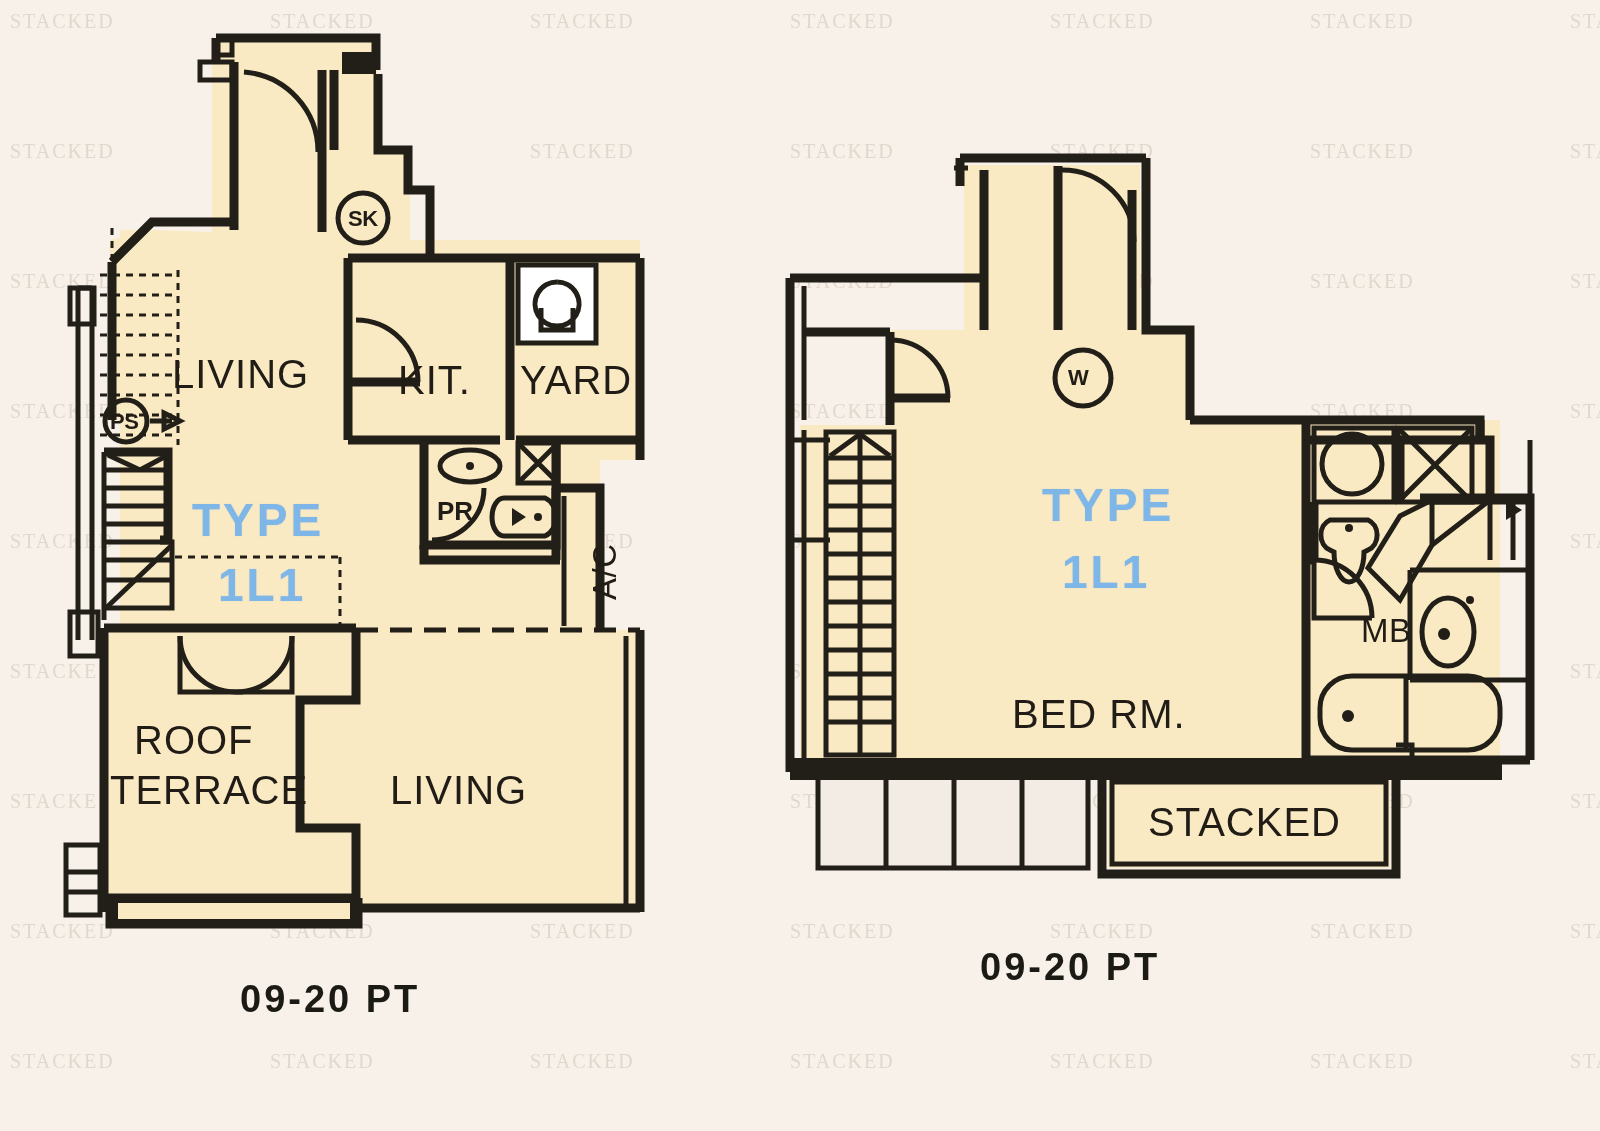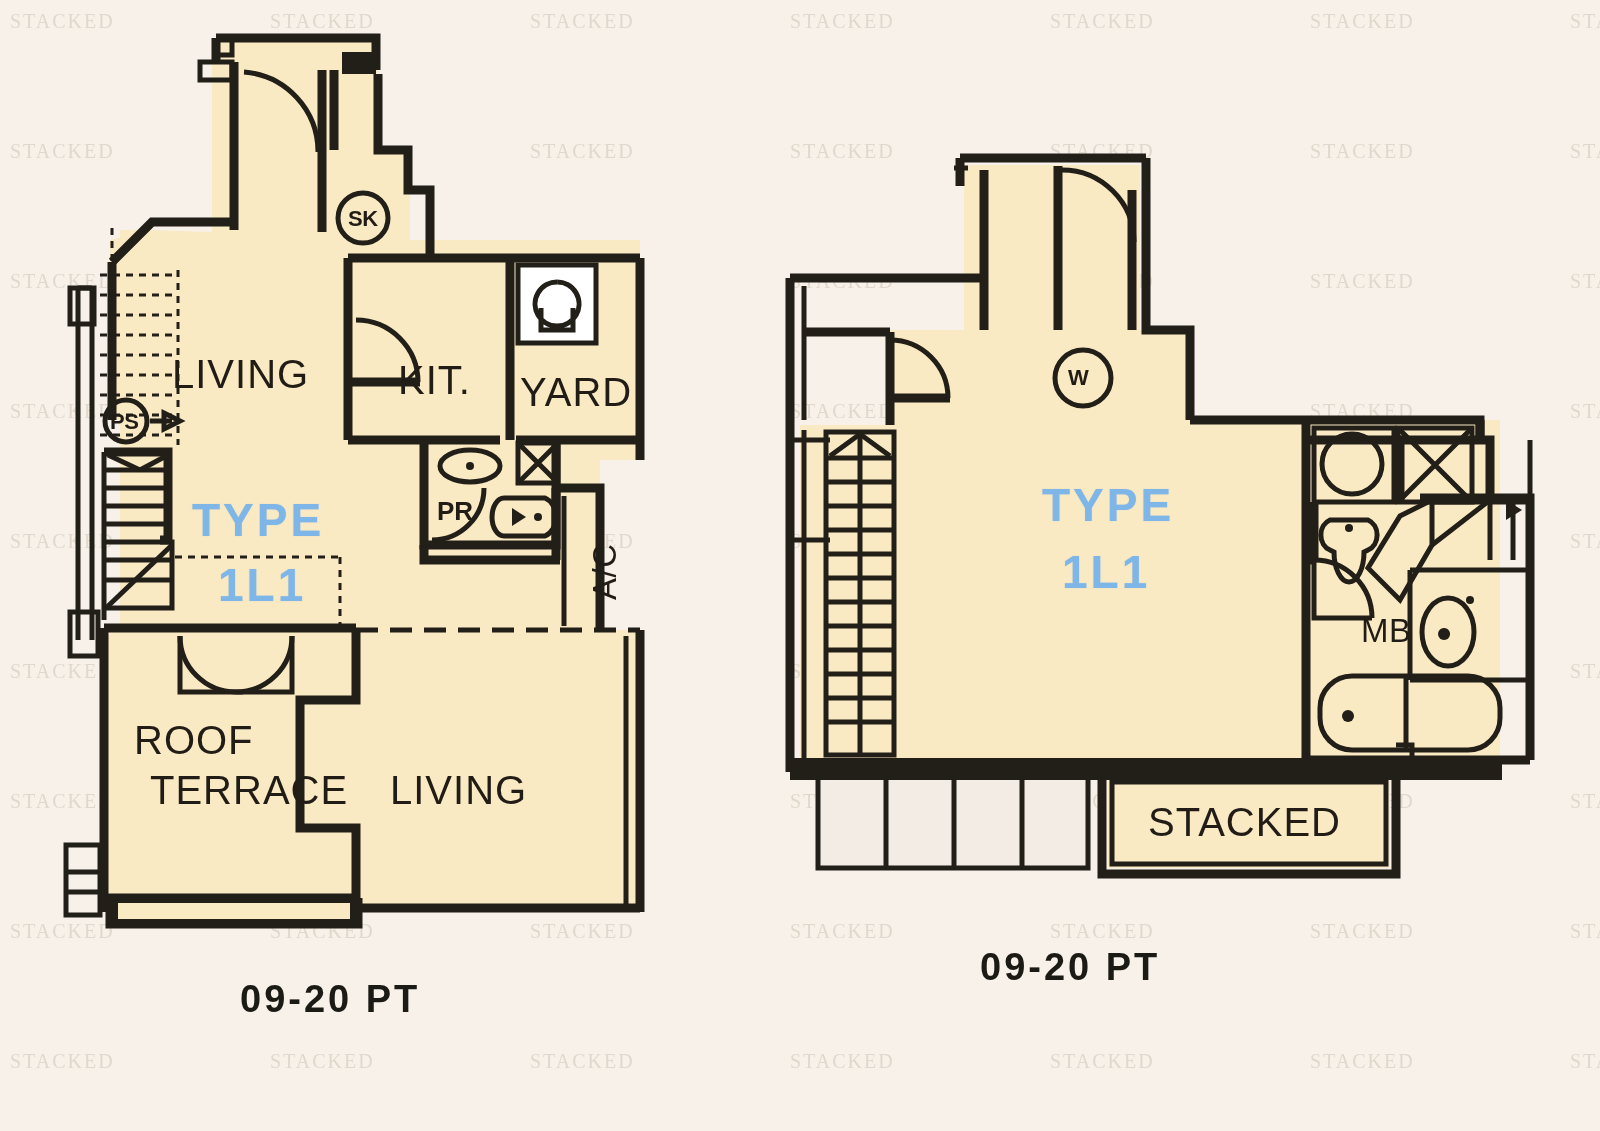--- a/index.html
+++ b/index.html
@@ -437,7 +437,7 @@
 
   <div class="lbl room-lbl" style="left:398px; top:358px;">KIT.</div>
 
-  <div class="lbl room-lbl" style="left:520px; top:370px;">YARD</div>
+  <div class="lbl room-lbl" style="left:520px; top:358px;">YARD</div>
 
   <div class="lbl room-lbl-sm rot90" style="left:586px; top:600px;">A/C</div>
 

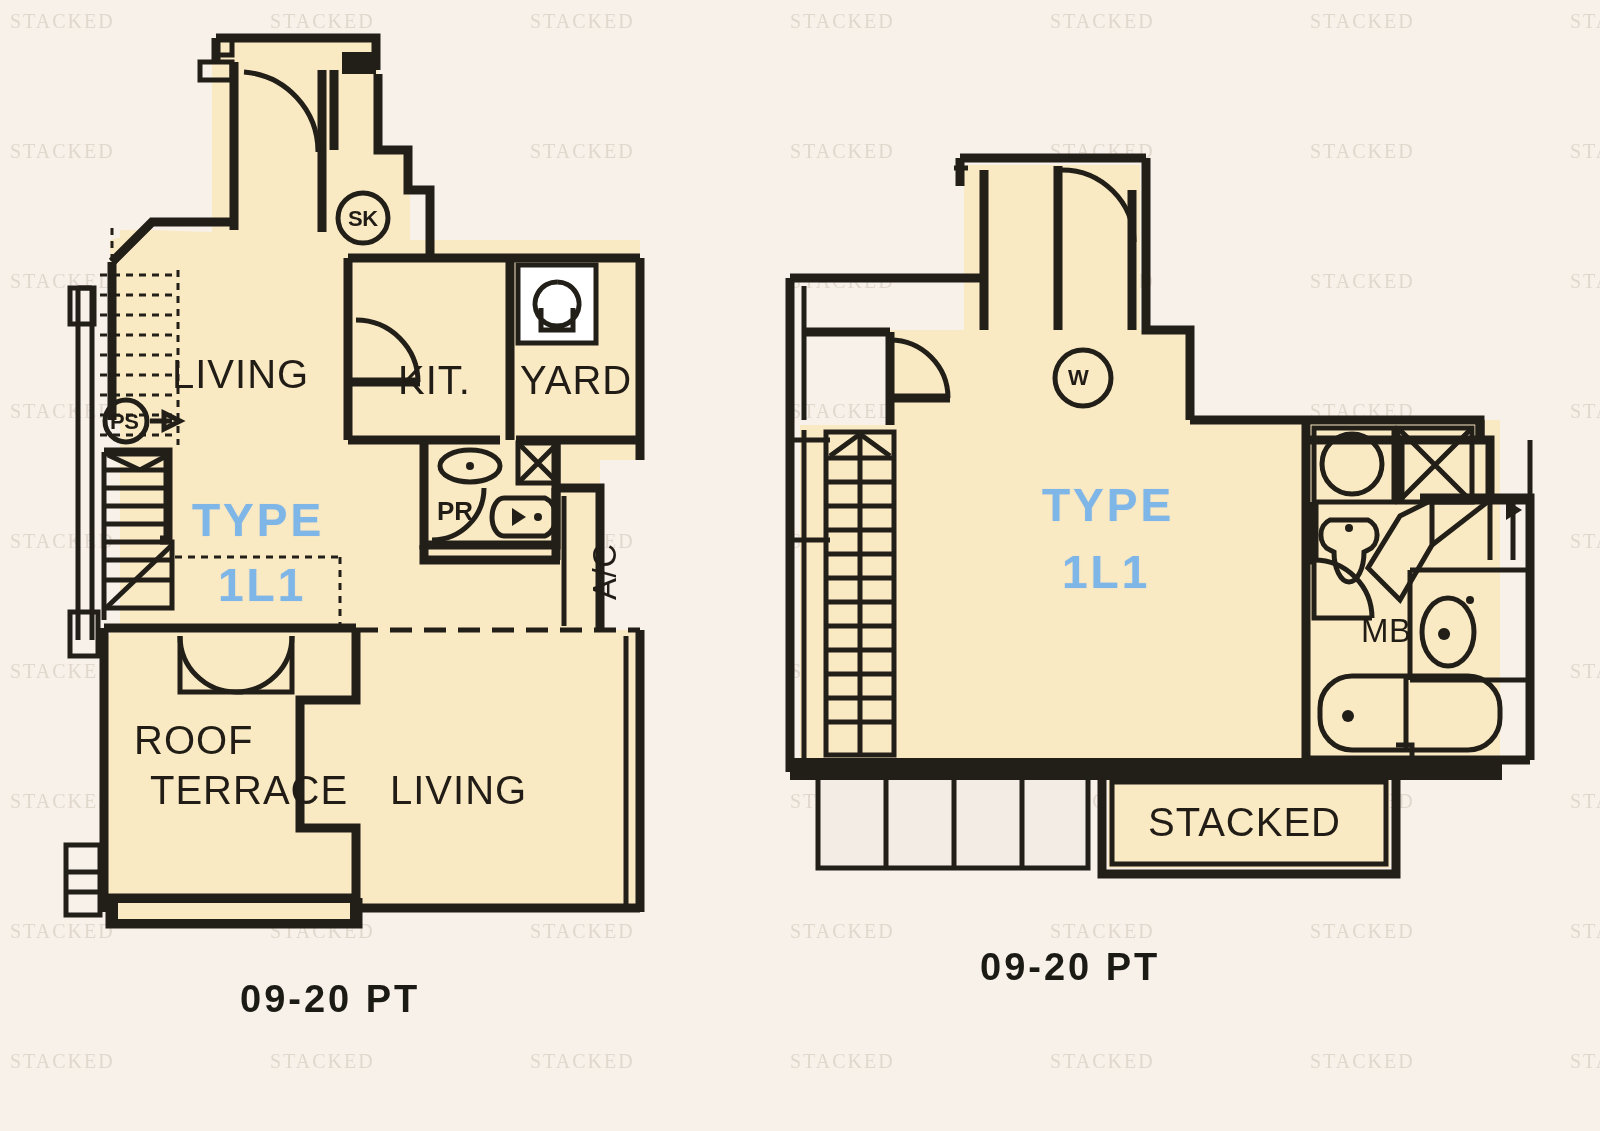--- a/index.html
+++ b/index.html
@@ -459,6 +459,7 @@
   <div class="lbl type-lbl" style="left:1042px; top:478px;">TYPE</div>
   <div class="lbl type-lbl" style="left:1062px; top:545px;">1L1</div>
 
+  <div class="lbl room-lbl" style="left:1012px; top:692px;">BED RM.</div>
 
   <div class="lbl room-lbl-sm" style="left:1361px; top:612px;">MB</div>
 

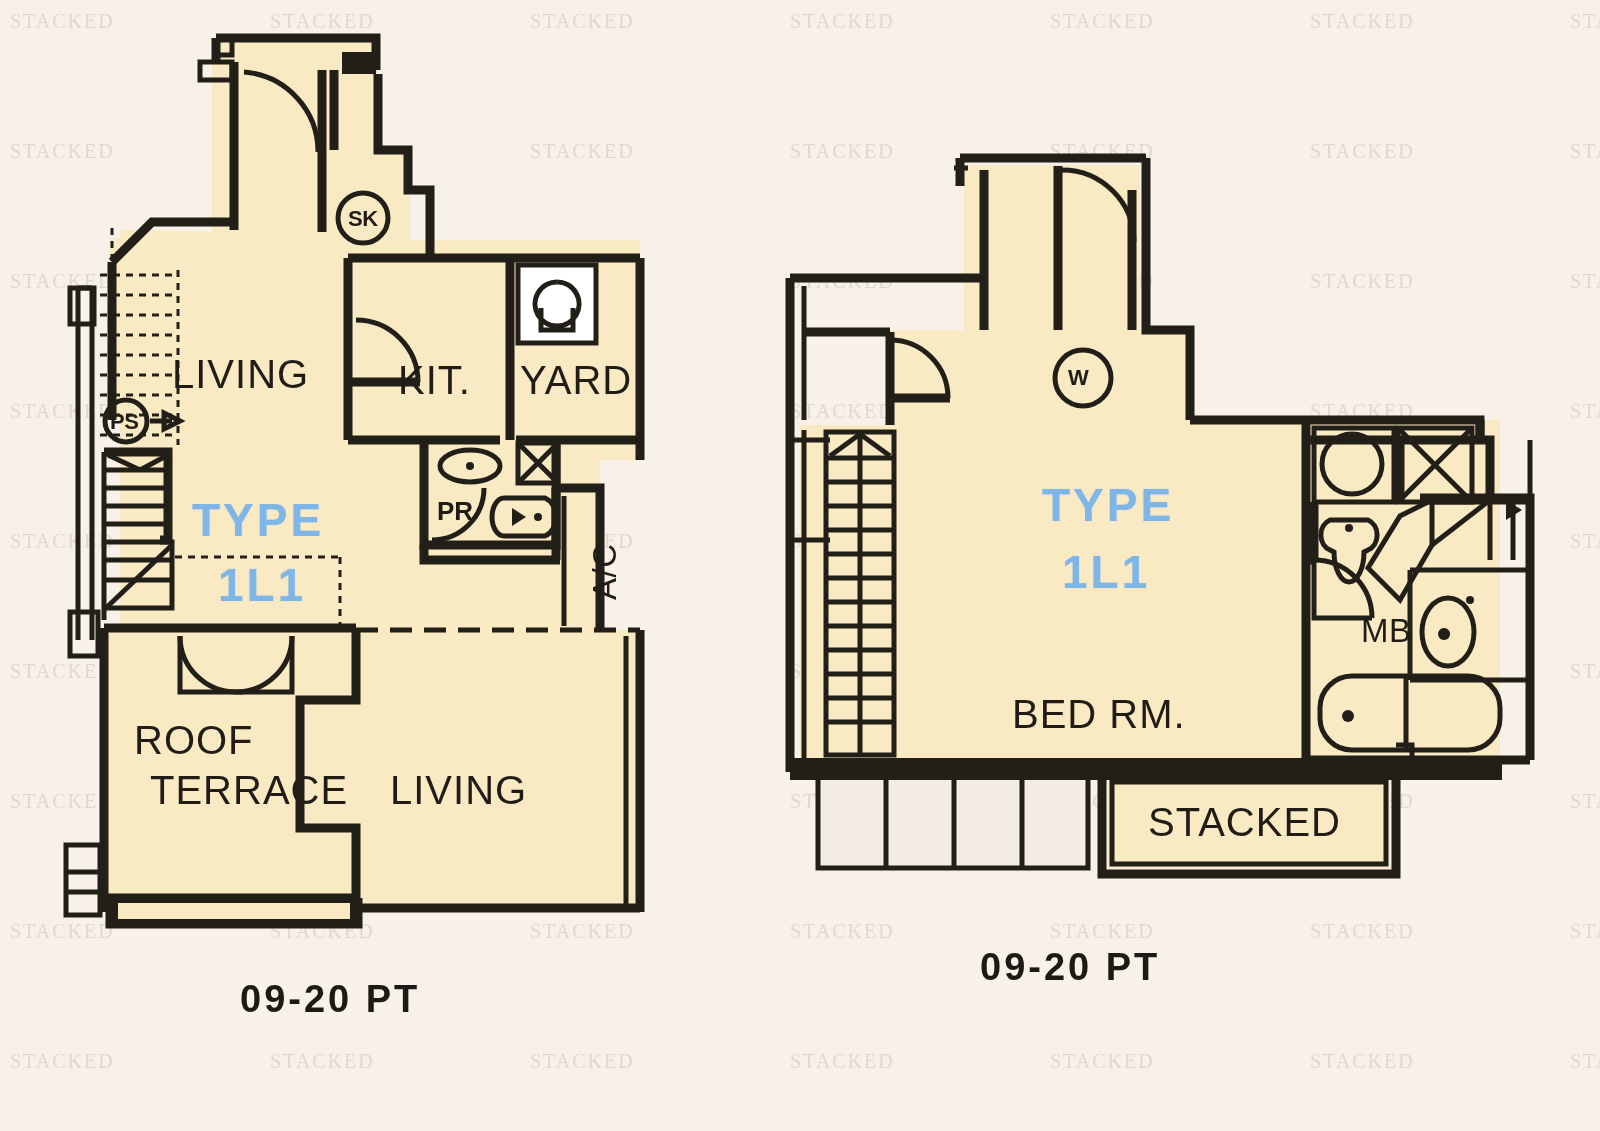--- a/index.html
+++ b/index.html
@@ -447,7 +447,7 @@
   <div class="lbl type-lbl" style="left:218px; top:558px;">1L1</div>
 
   <div class="lbl room-lbl" style="left:134px; top:718px;">ROOF</div>
-  <div class="lbl room-lbl" style="left:110px; top:768px;padding-left:40px;">TERRACE</div>
+  <div class="lbl room-lbl" style="left:110px; top:768px;">TERRACE</div>
 
   <div class="lbl room-lbl" style="left:390px; top:768px;">LIVING</div>
 

